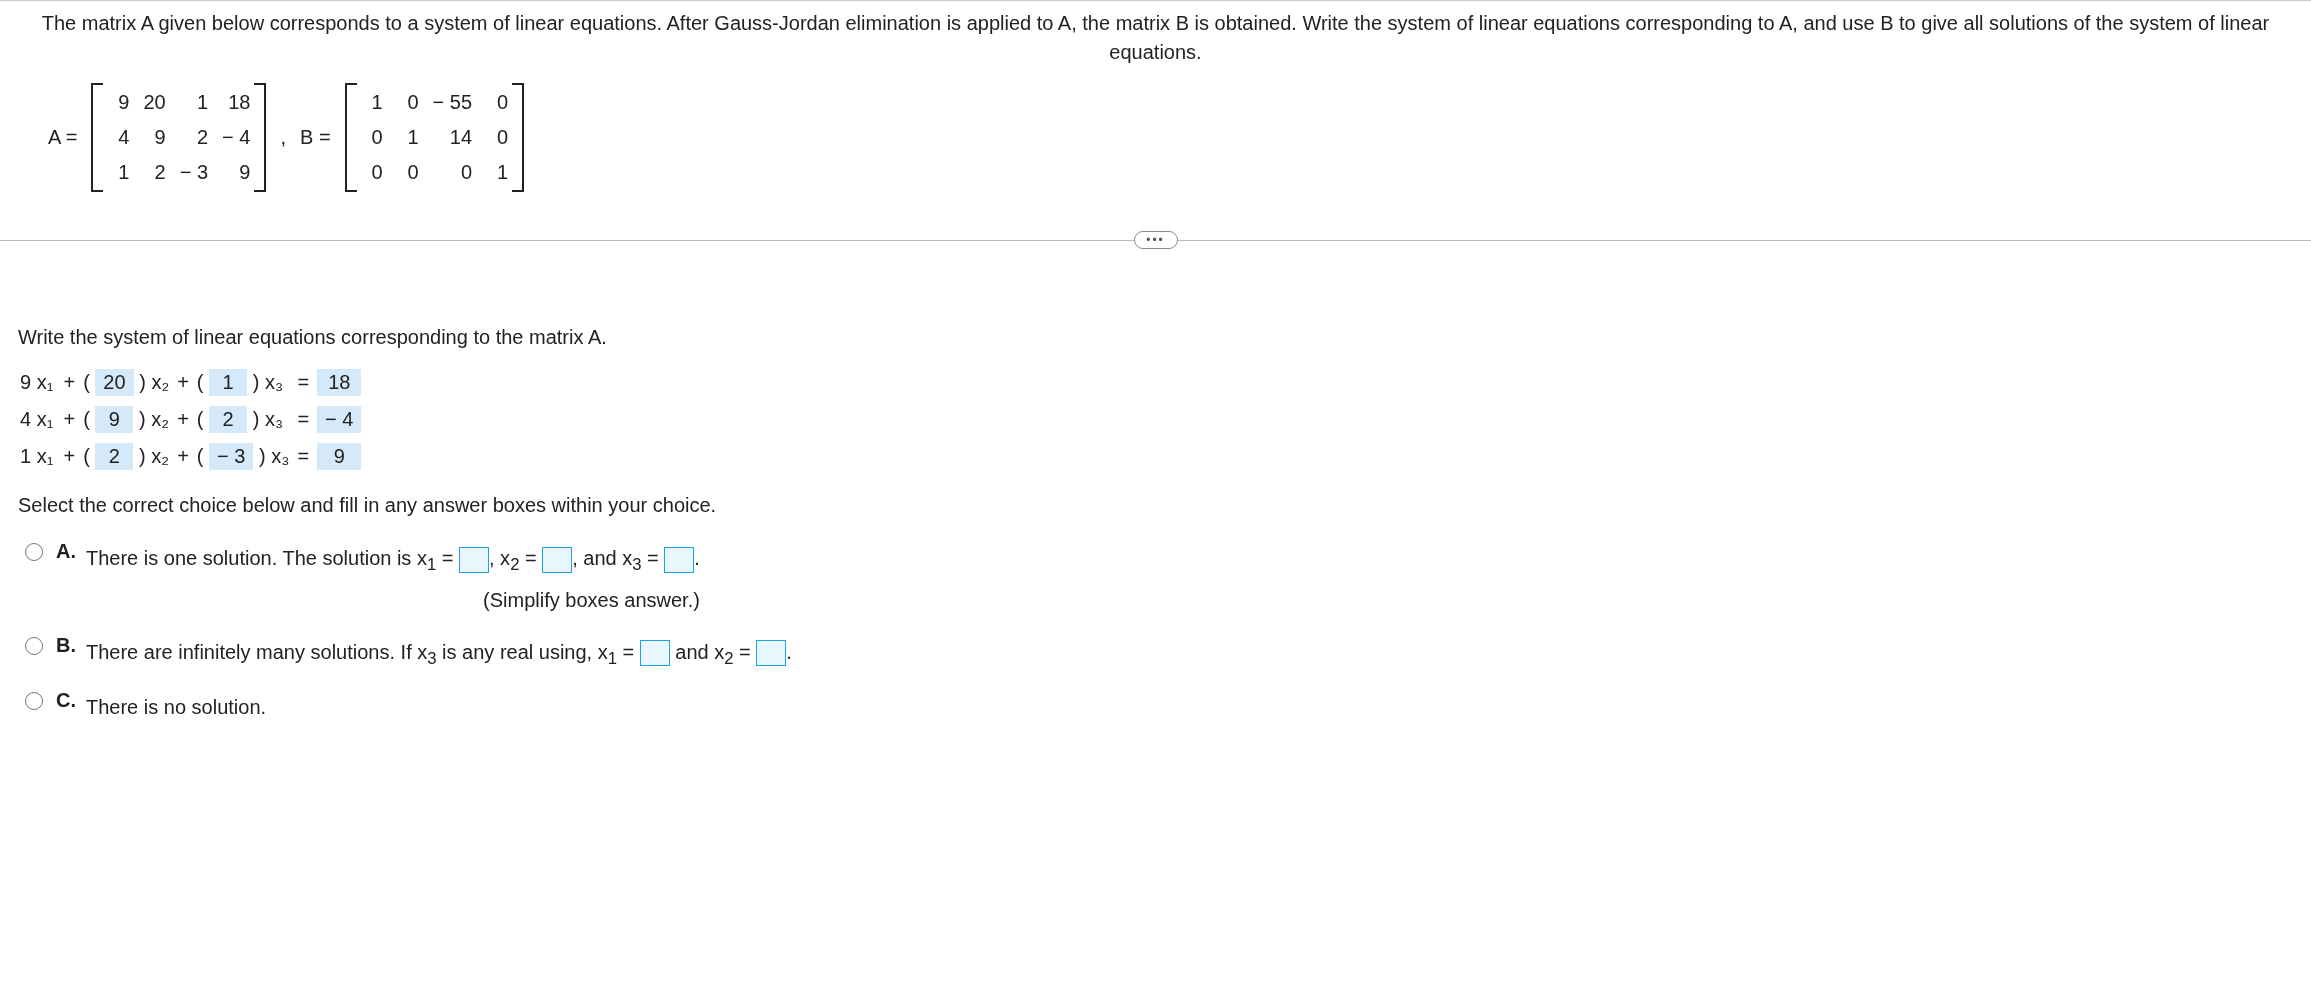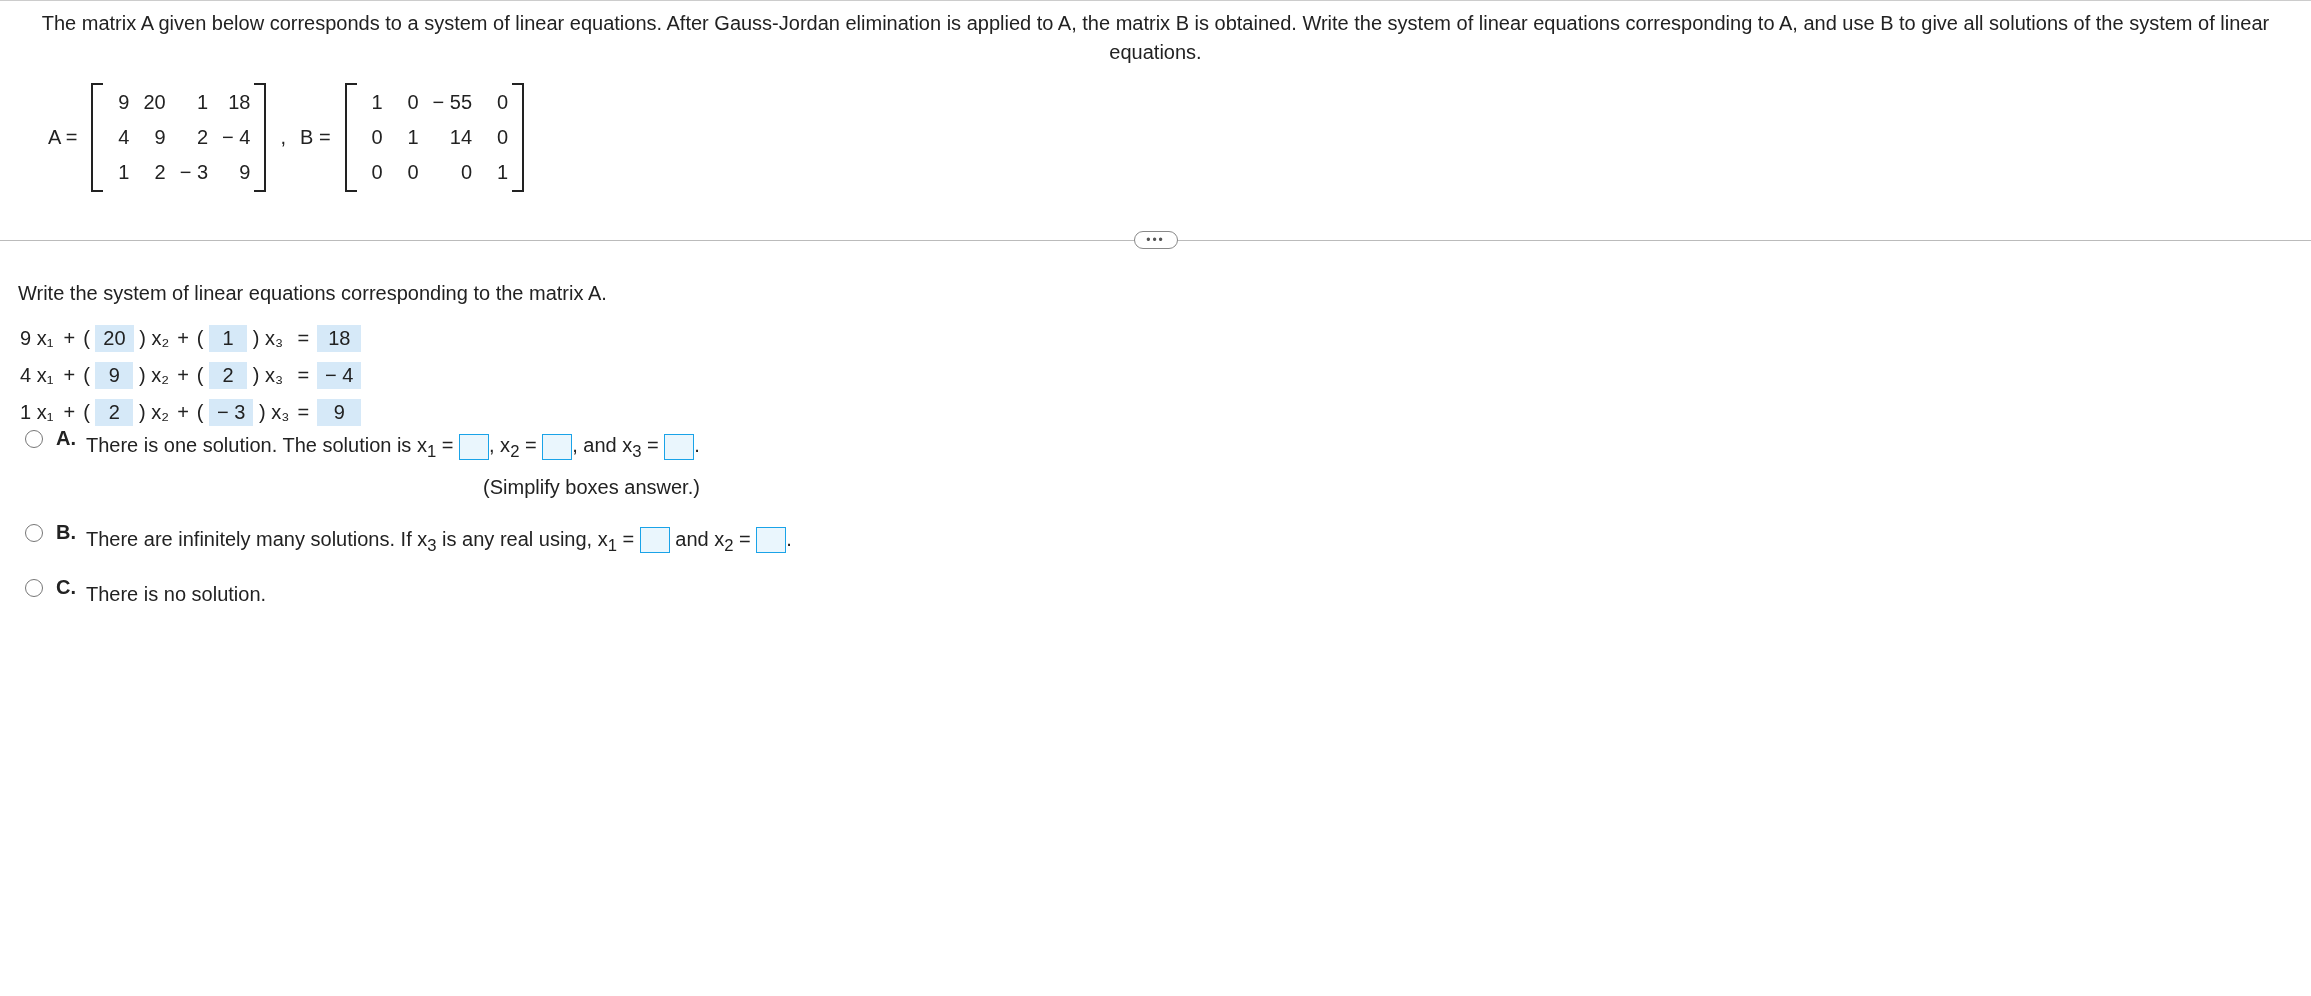--- a/index.html
+++ b/index.html
@@ -84,7 +84,7 @@
     cursor: pointer;
   }
 
-  .subprompt { margin-bottom: 20px; }
+  .subprompt { margin-bottom: 20px; margin-top: 44px; }
 
   .eqs {
     display: grid;

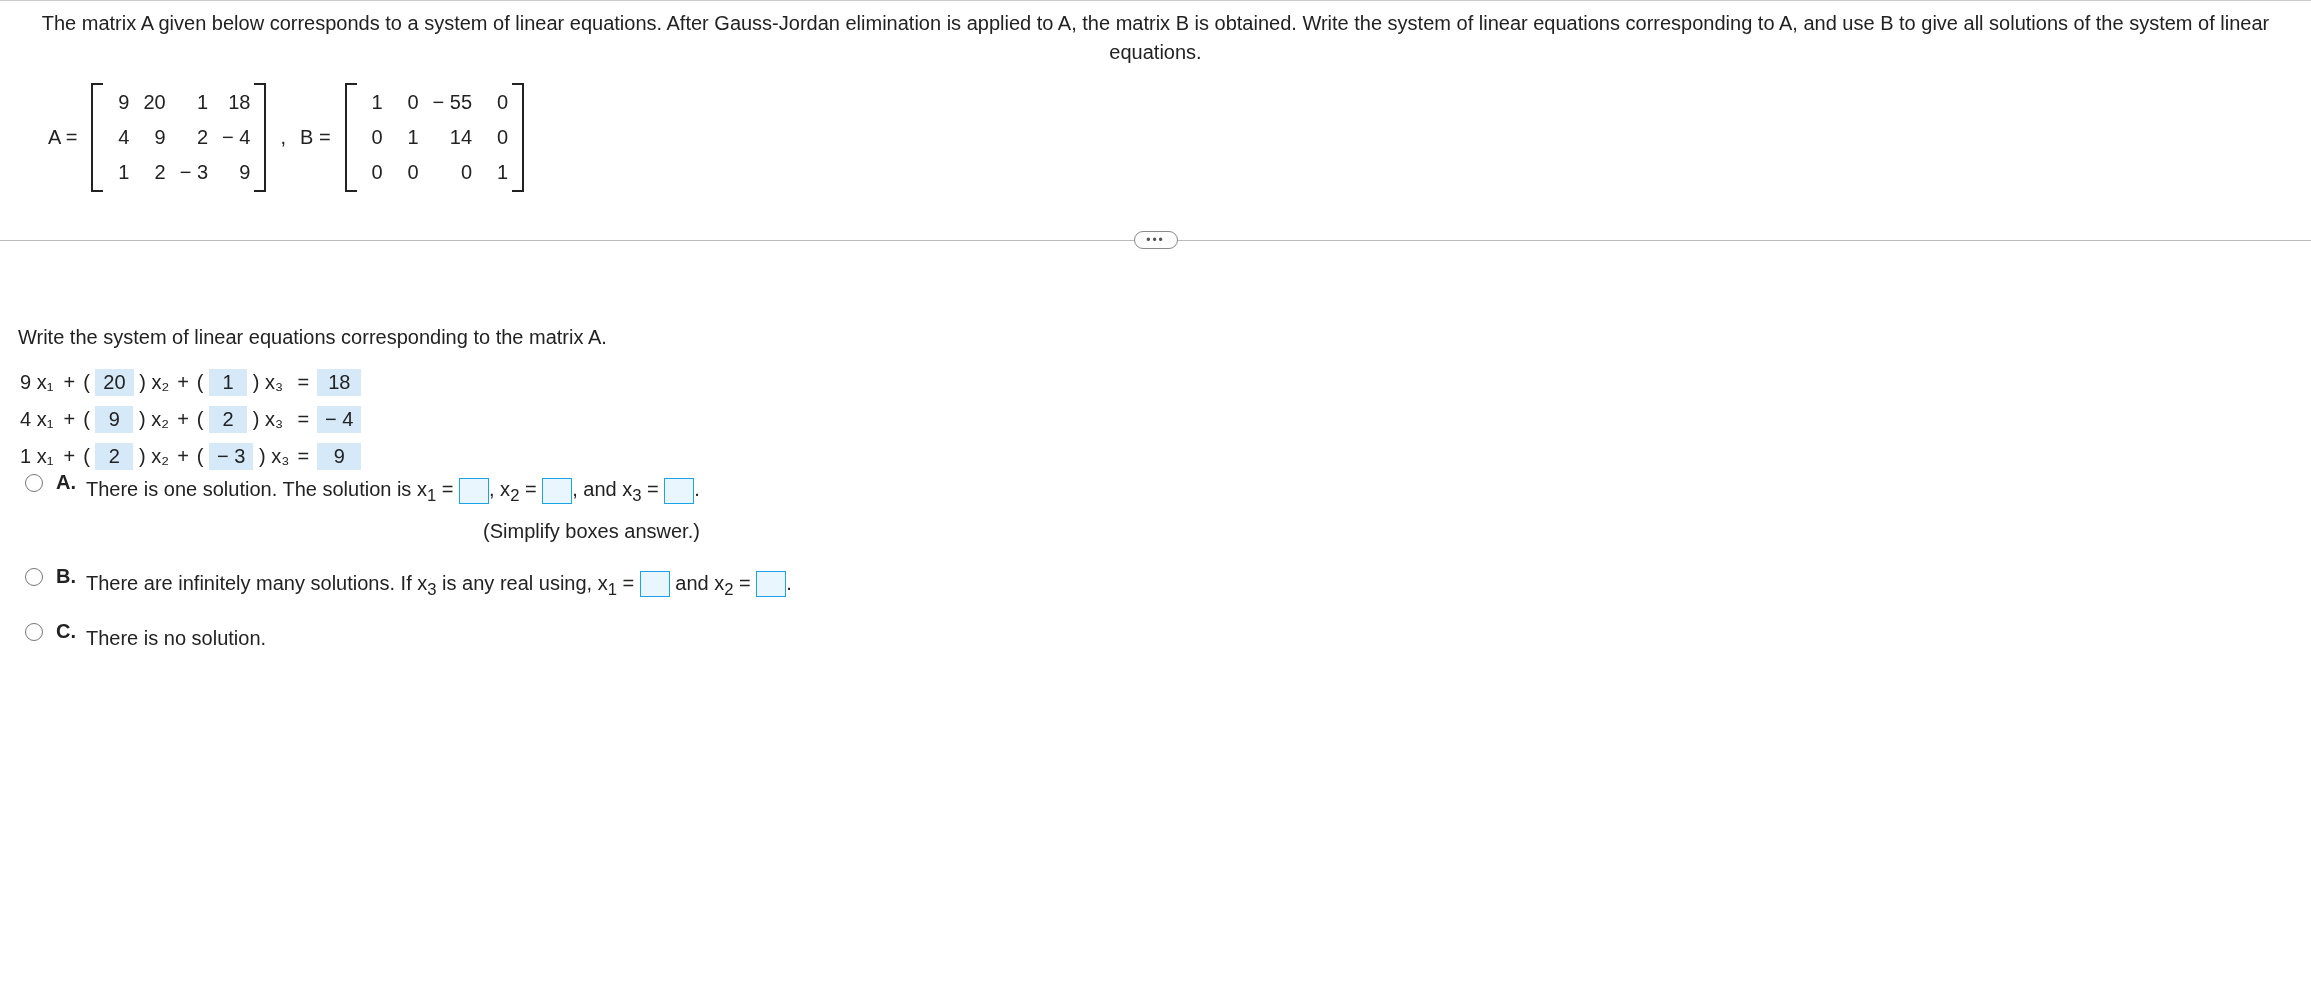--- a/index.html
+++ b/index.html
@@ -94,6 +94,7 @@
     column-gap: 2px;
     row-gap: 10px;
     padding-left: 2px;
+    margin-bottom: 24px;
   }
   .cell-right { text-align: right; }
   .coef-pre { padding-right: 2px; }

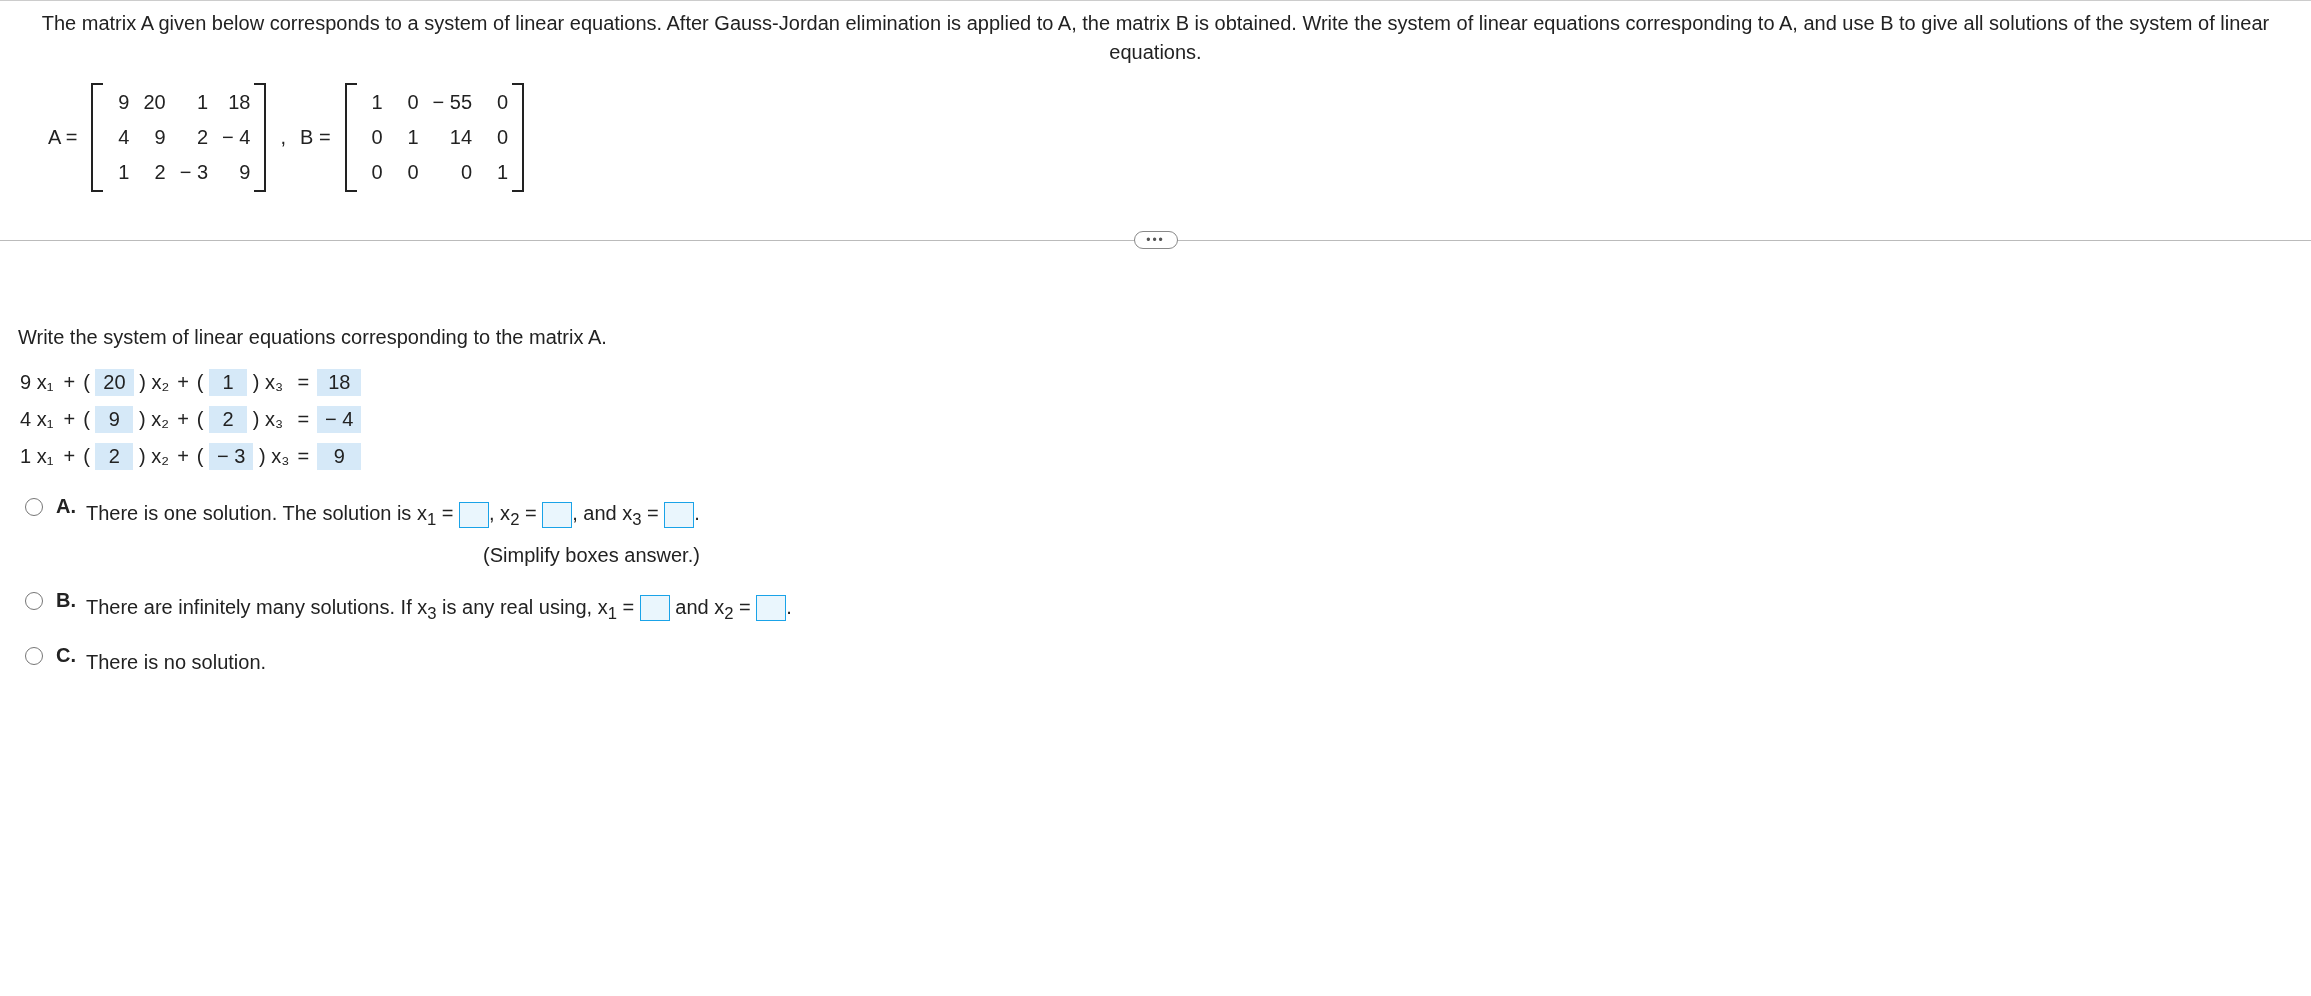--- a/index.html
+++ b/index.html
@@ -228,6 +228,7 @@
       <span></span>
   </div>
 
+  <div class="choice-prompt">Select the correct choice below and fill in any answer boxes within your choice.</div>
 
   <div class="choice">
     <input type="radio" name="ans" style="">

